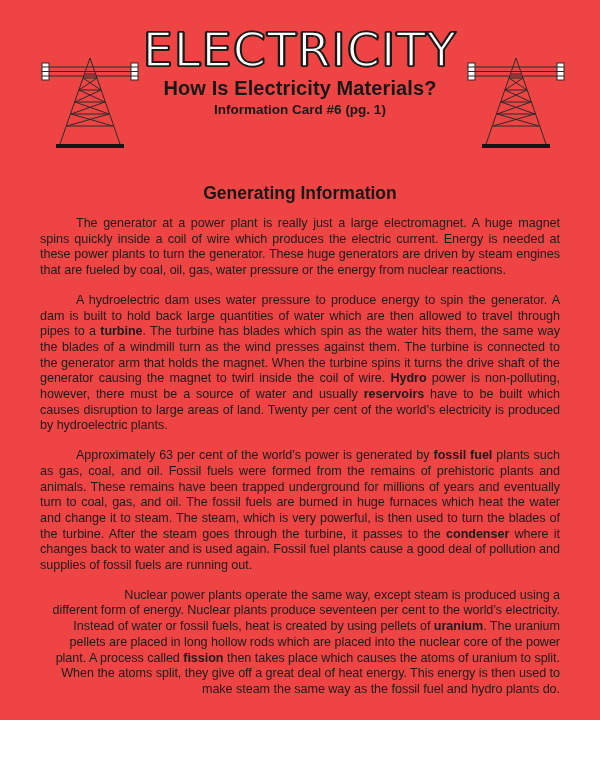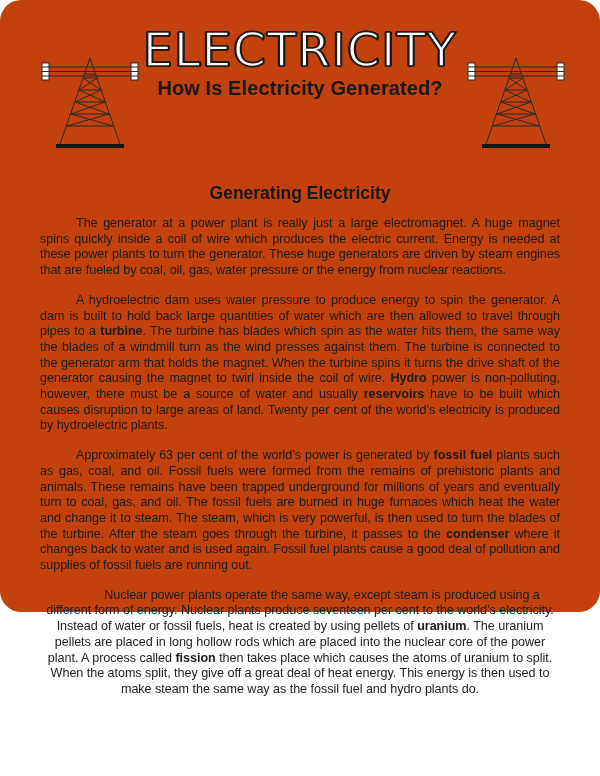--- a/index.html
+++ b/index.html
@@ -19,11 +19,10 @@
 
   .page {
     width: 600px;
-    height: 612px;
+    height: 720px;
     box-sizing: border-box;
     position: relative;
-    background: #c2410c;
-    border-radius: 21px;
+    background: #ef4444;
   }
 
   

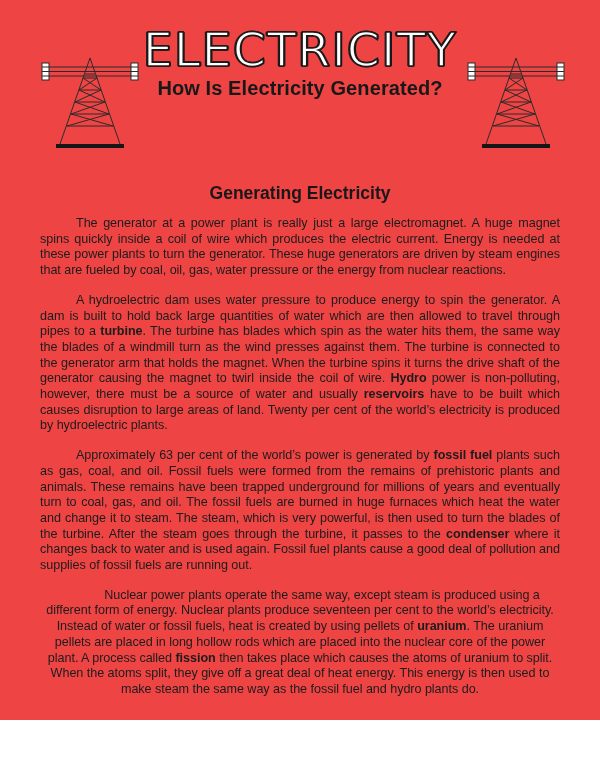--- a/index.html
+++ b/index.html
@@ -195,7 +195,7 @@
 
     <div class="title-block">
       <div class="main-title">ELECTRICITY</div>
-      <div class="subtitle-1">How Is Electricity Generated?</div>
+      <div class="subtitle-1">How Is Electricity Materials?</div>
     </div>
 
     <div class="tower tower-right">

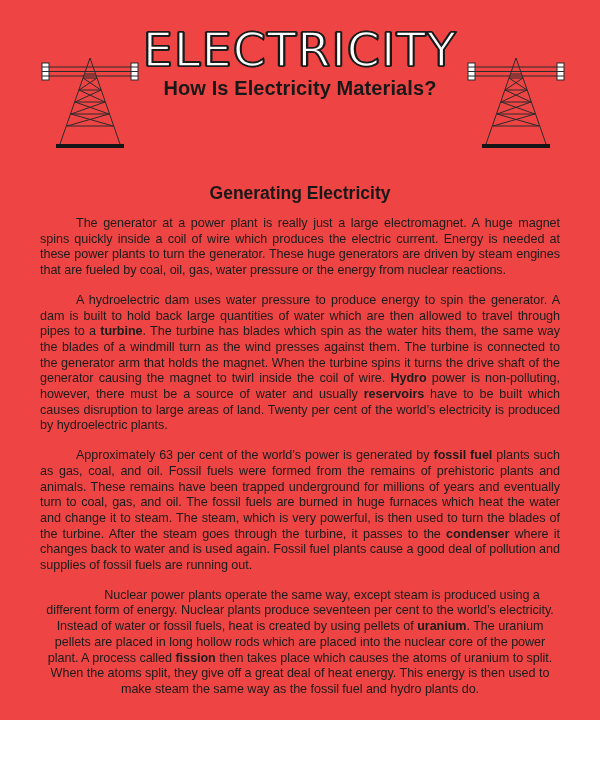--- a/index.html
+++ b/index.html
@@ -196,6 +196,7 @@
     <div class="title-block">
       <div class="main-title">ELECTRICITY</div>
       <div class="subtitle-1">How Is Electricity Materials?</div>
+      <div class="subtitle-2">Information Card #6 (pg. 1)</div>
     </div>
 
     <div class="tower tower-right">

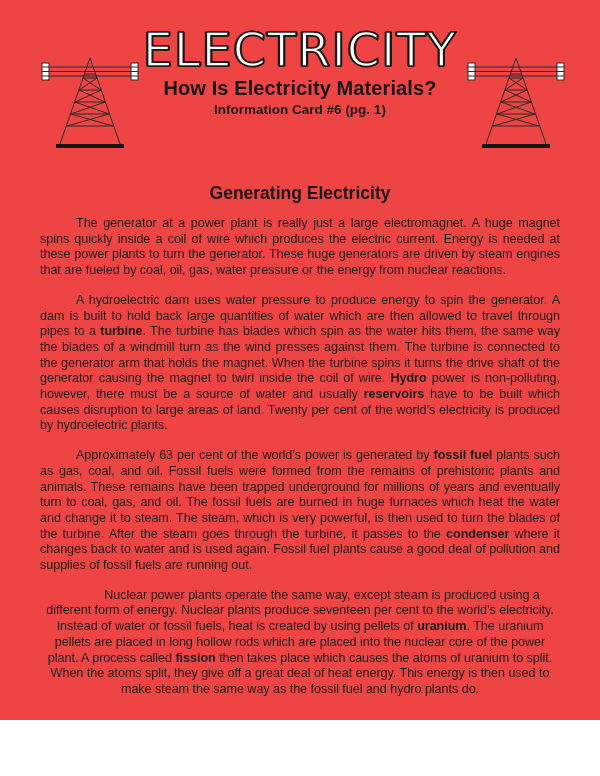--- a/index.html
+++ b/index.html
@@ -235,7 +235,7 @@
     </div>
   </div>
 
-  <div class="section-heading">Generating Electricity</div>
+  <div class="section-heading">Generating Information</div>
 
   <div class="content">
     <div id="paragraphs">

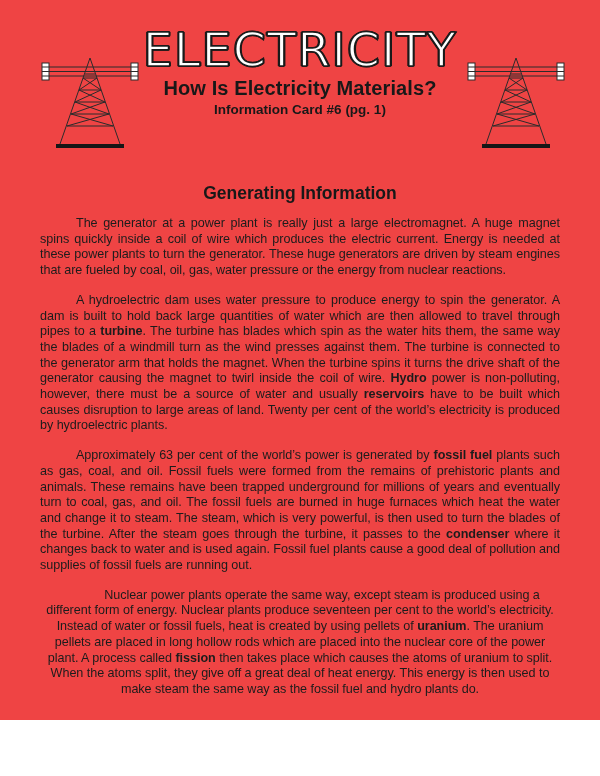--- a/index.html
+++ b/index.html
@@ -109,7 +109,7 @@
   }
   .para:last-child { margin-bottom: 0; }
   .para.centered {
-    text-align: center;
+    text-align: right;
     text-indent: 0;
   }
   .para.centered .first-indent { padding-left: 44px; }

